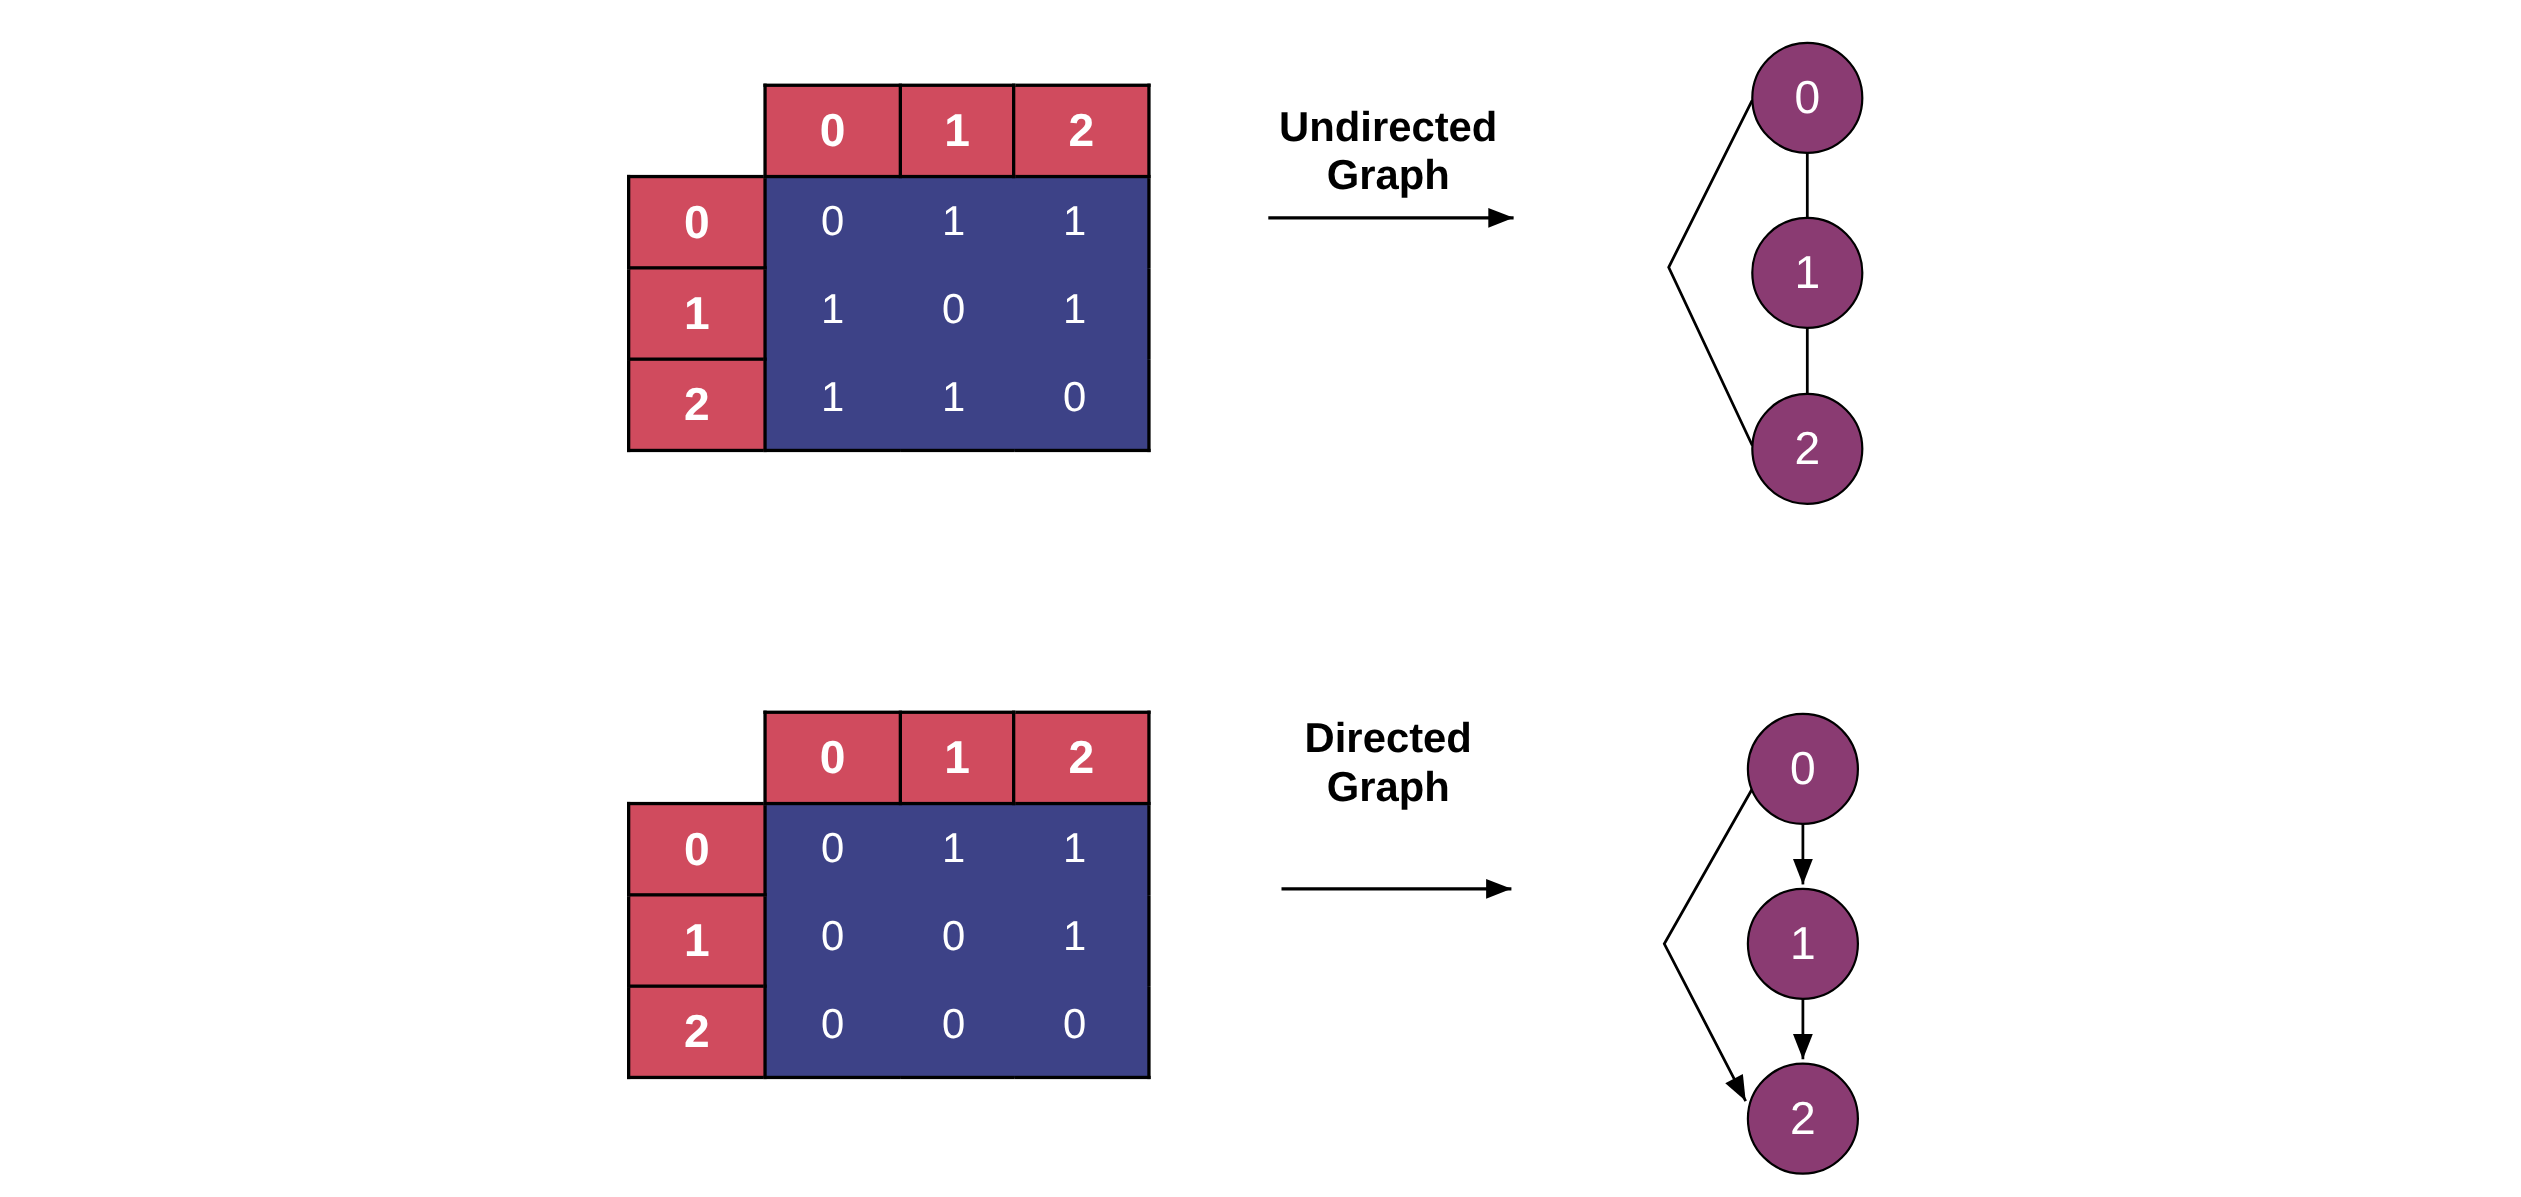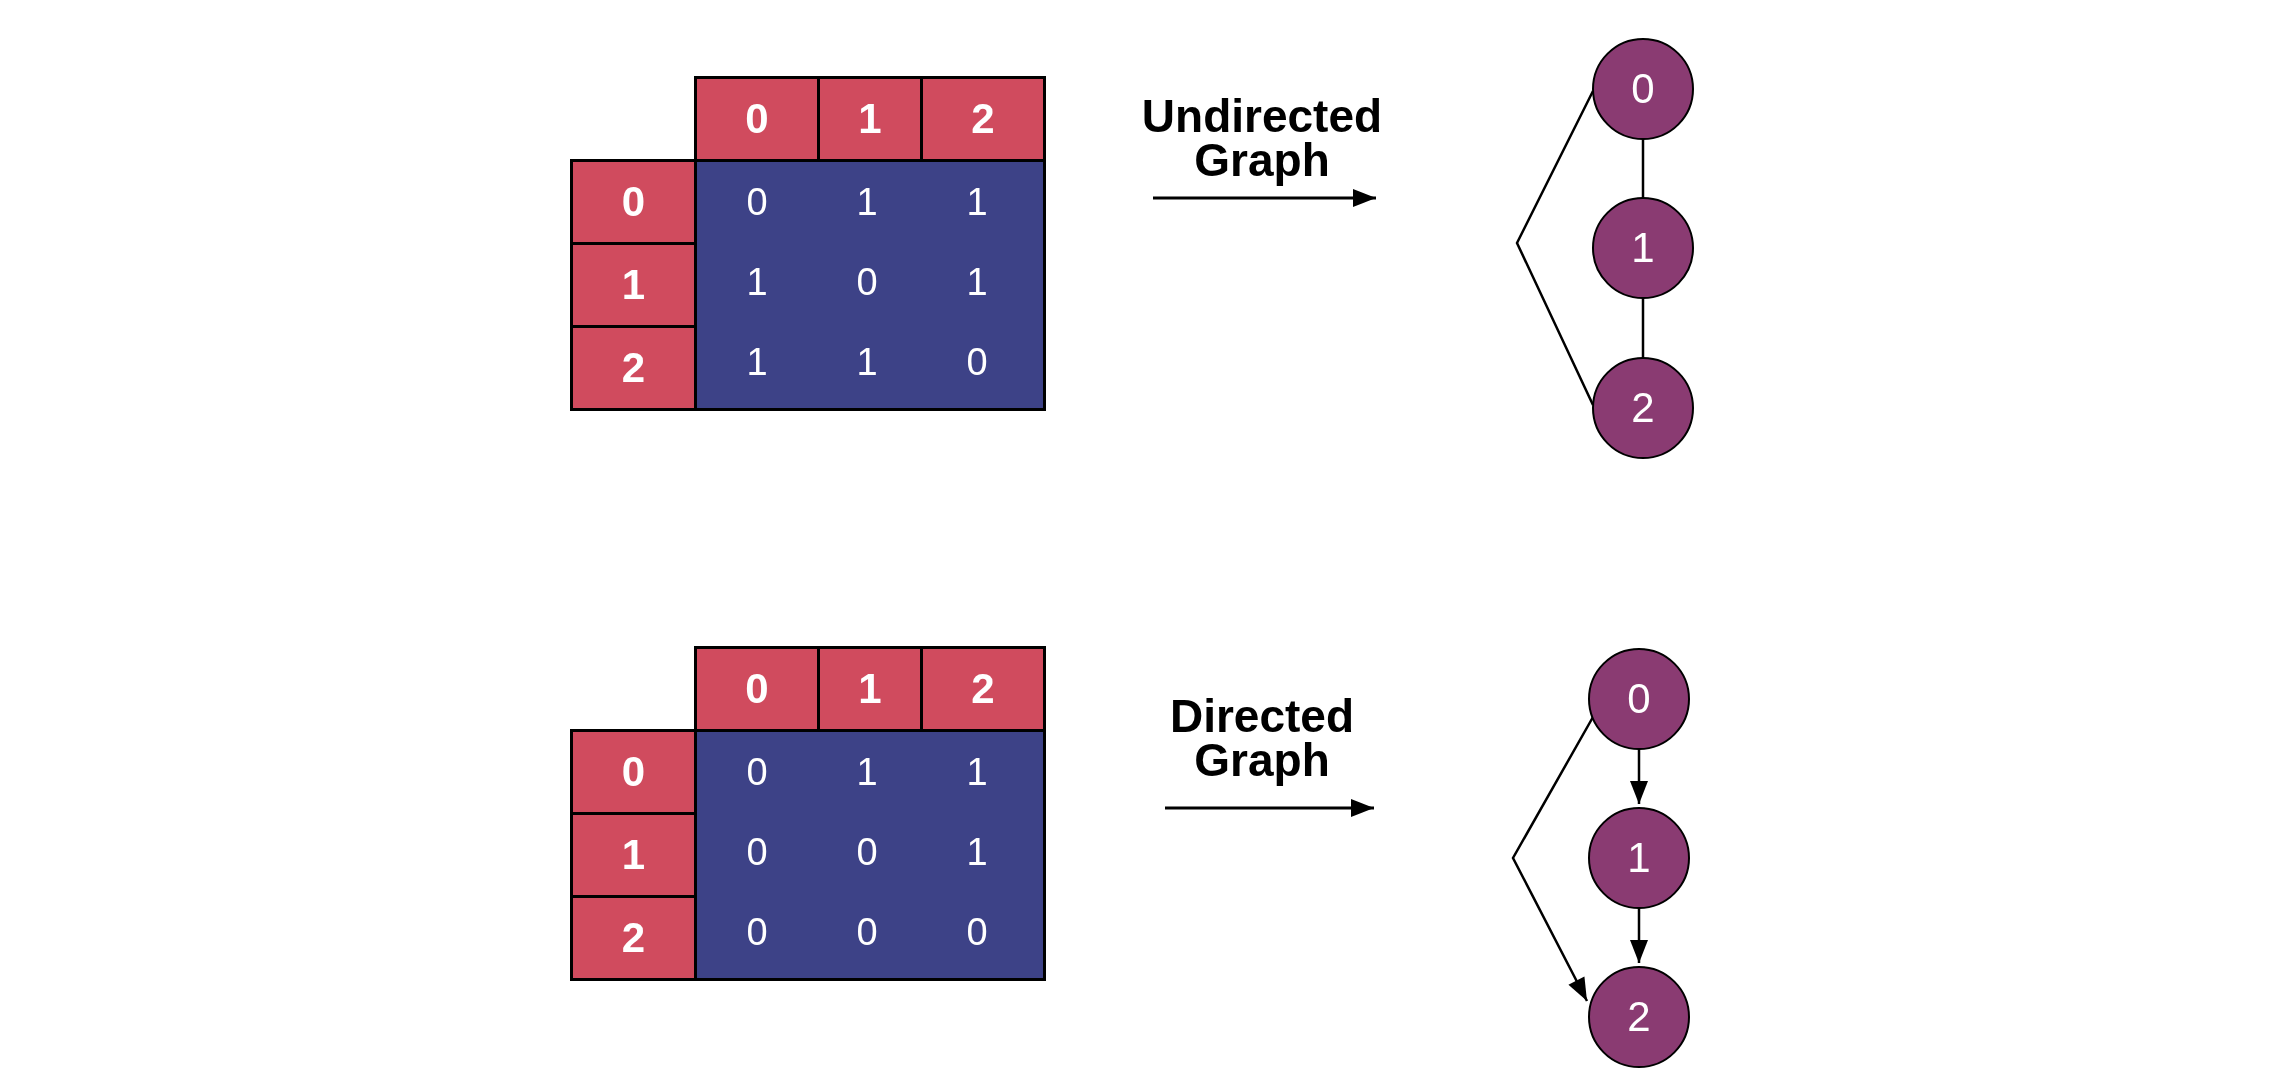--- a/index.html
+++ b/index.html
@@ -33,7 +33,7 @@
   
   .sec-title{
     position:absolute;width:250px;text-align:center;z-index:1;
-    font-weight:bold;font-size:46px;line-height:44px;color:#000;
+    font-weight:bold;font-size:38px;line-height:44px;color:#000;
   }
   .t-top{left:1137px;top:94px;}
   .t-bottom{left:1137px;top:694px;text-align:center;}

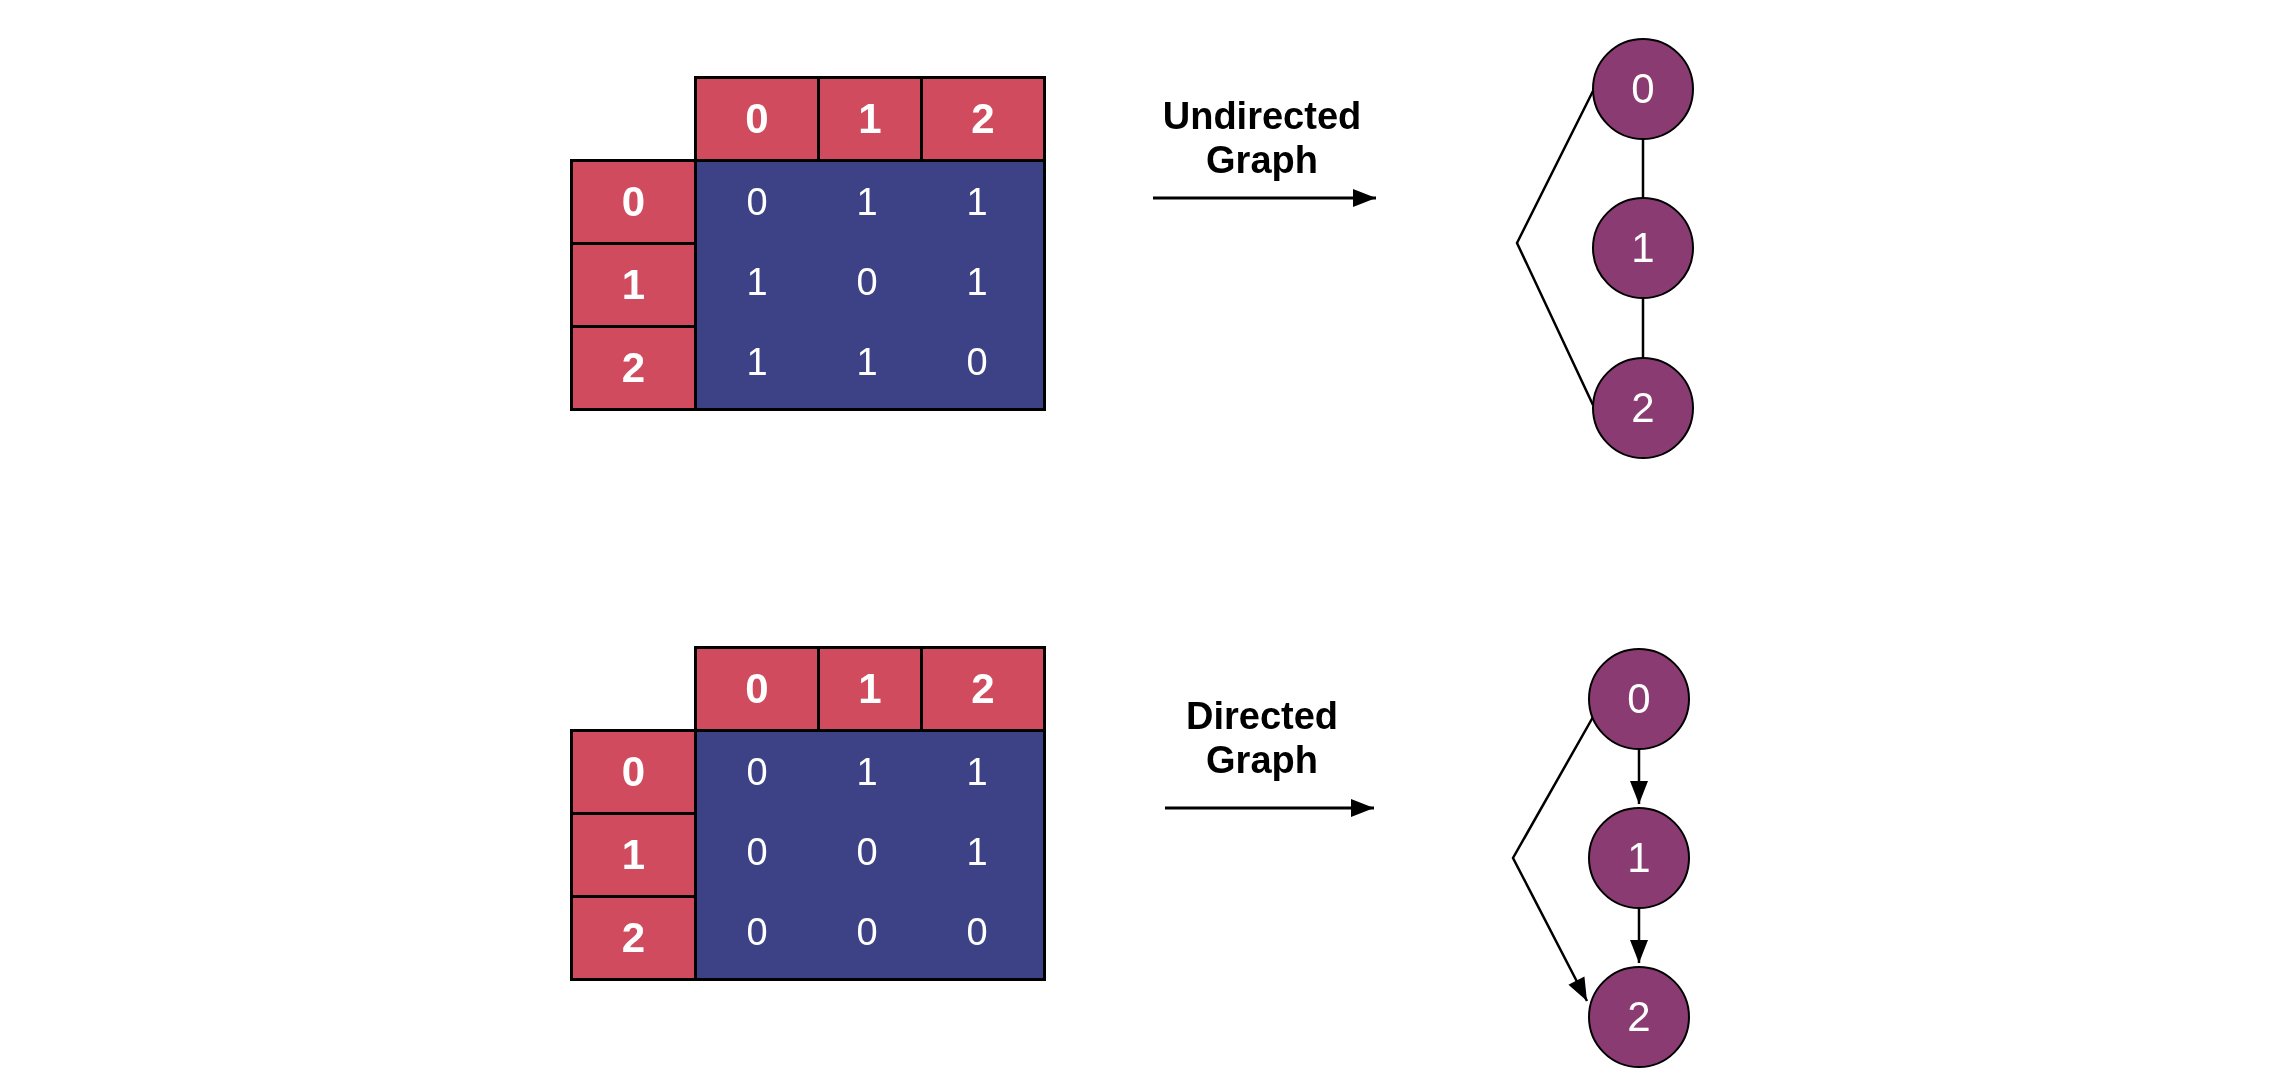--- a/index.html
+++ b/index.html
@@ -36,7 +36,7 @@
     font-weight:bold;font-size:38px;line-height:44px;color:#000;
   }
   .t-top{left:1137px;top:94px;}
-  .t-bottom{left:1137px;top:694px;text-align:center;}
+  .t-bottom{left:1137px;top:650px;text-align:center;}
 
   
   .node{

